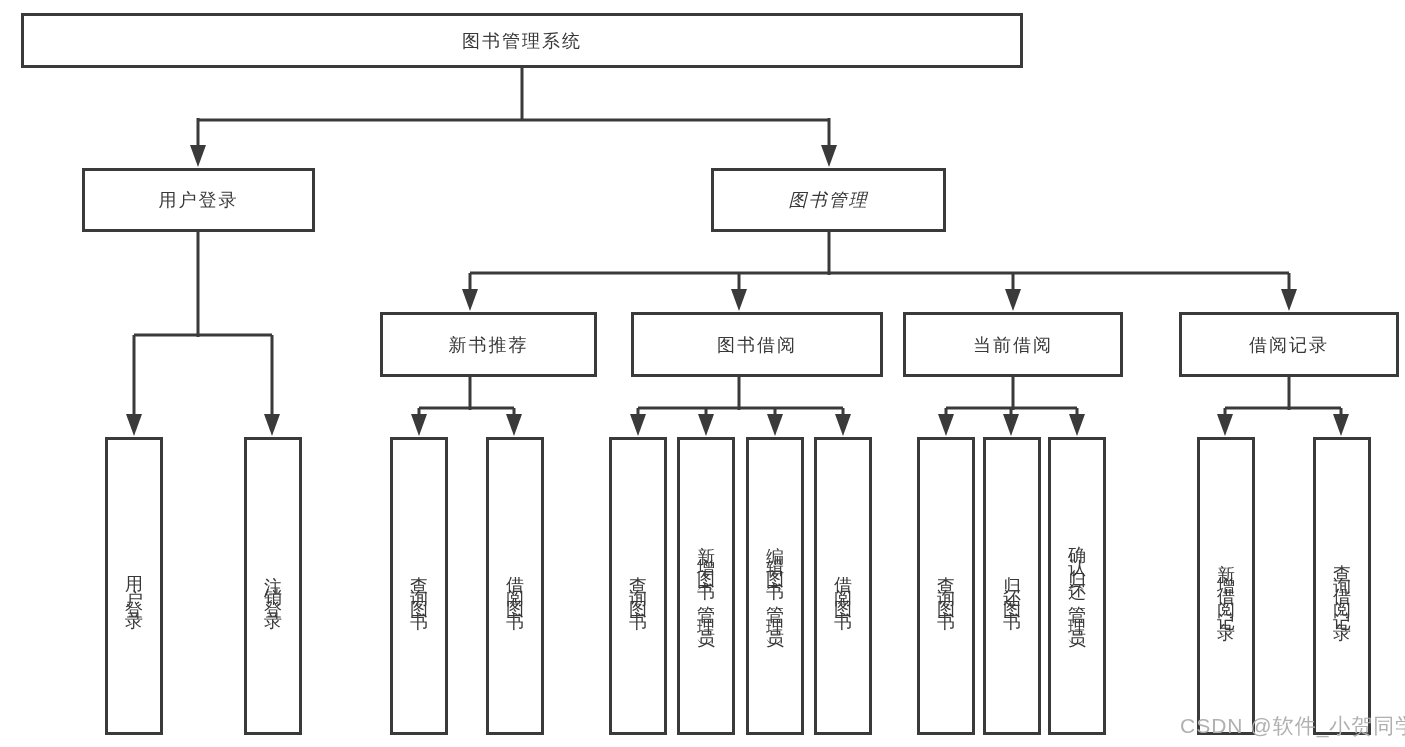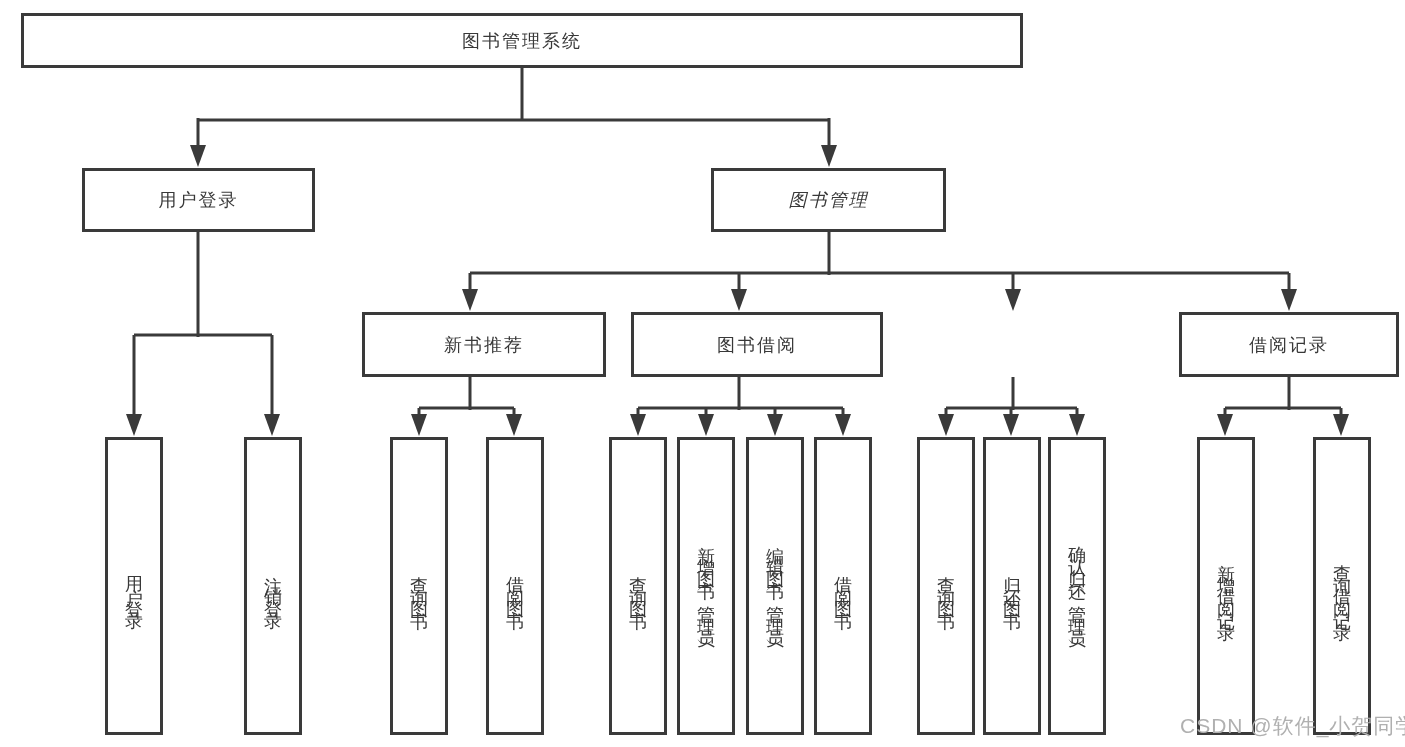--- a/index.html
+++ b/index.html
@@ -33,7 +33,7 @@
   .node.lvl1-a { left: 82px;  top: 168px; width: 233px;  height: 64px; }
   .node.lvl1-b { left: 711px; top: 168px; width: 235px;  height: 64px; font-style: italic; }
   .node.lvl2   { top: 312px; height: 65px; }
-  .node.lvl2-a { left: 362px;  width: 244px; }
+  .node.lvl2-a { left: 380px;  width: 217px; }
   .node.lvl2-b { left: 631px;  width: 252px; }
   .node.lvl2-c { left: 903px;  width: 220px; }
   .node.lvl2-d { left: 1179px; width: 220px; }

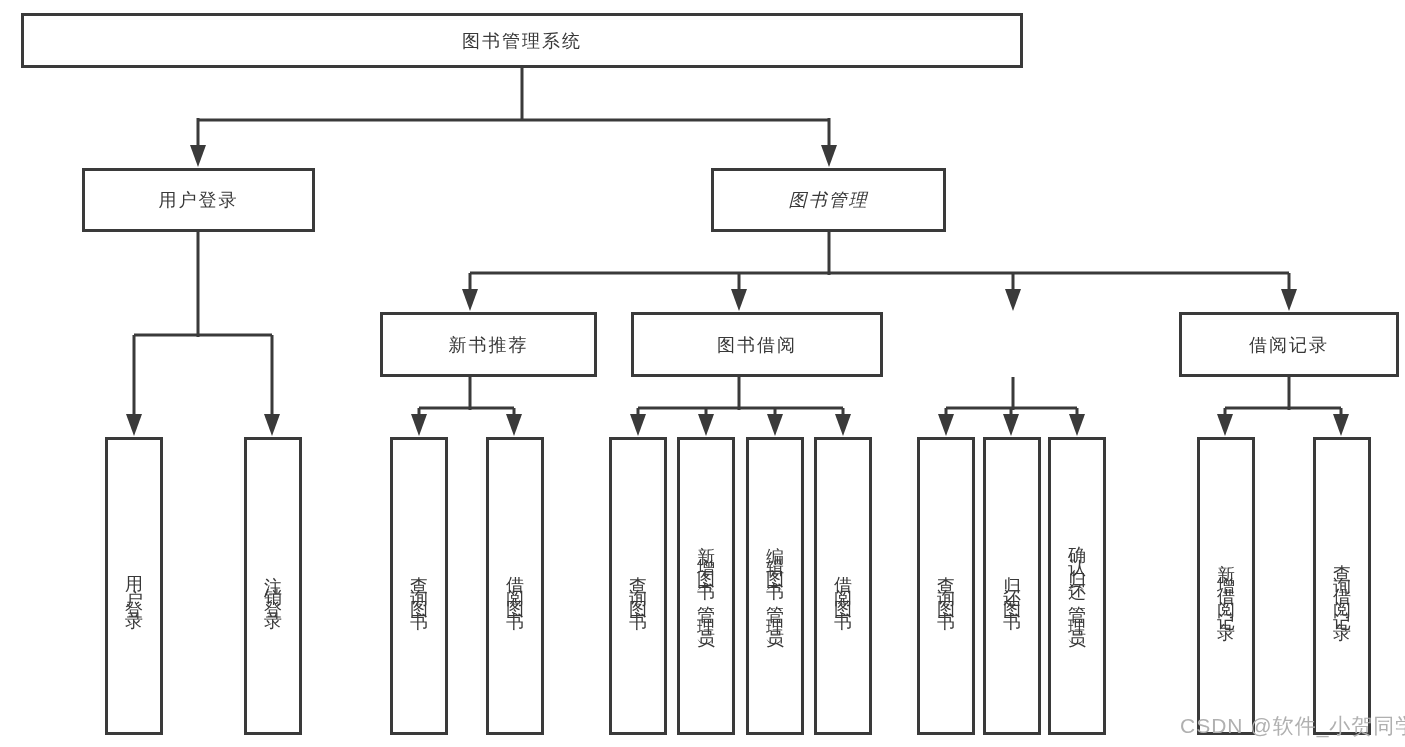--- a/index.html
+++ b/index.html
@@ -125,6 +125,7 @@
 
   <div class="node lvl2 lvl2-a">新书推荐</div>
   <div class="node lvl2 lvl2-b">图书借阅</div>
+  <div class="node lvl2 lvl2-c">当前借阅</div>
   <div class="node lvl2 lvl2-d">借阅记录</div>
 
   <div class="node leaf leaf-1">用户登录</div>

